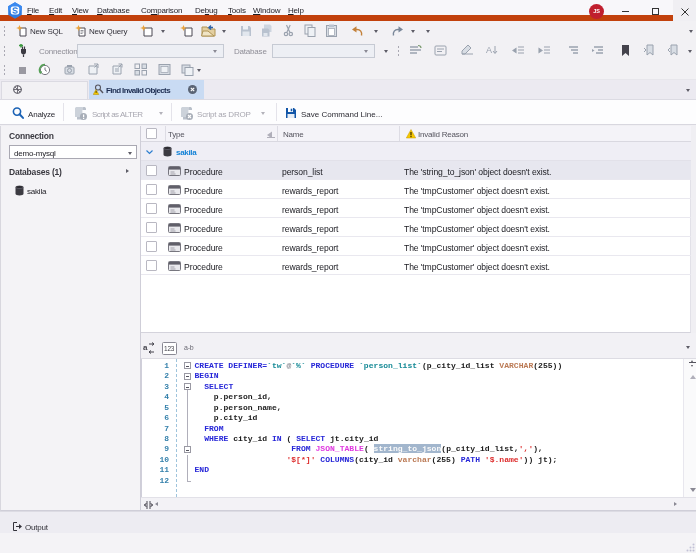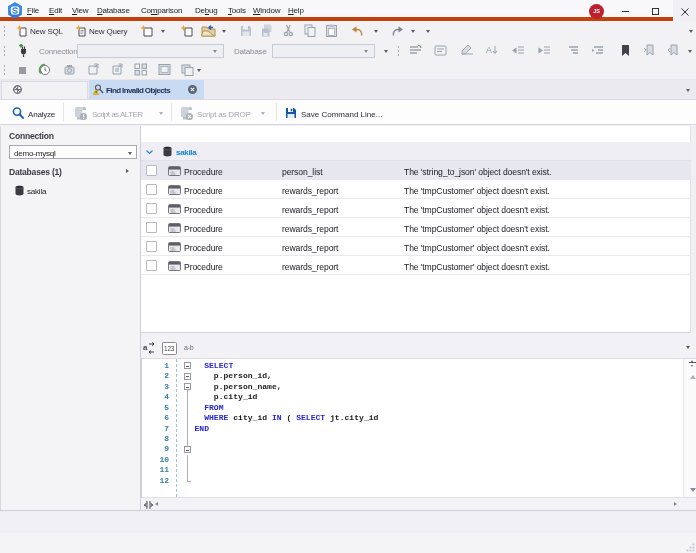--- a/index.html
+++ b/index.html
@@ -10,7 +10,7 @@
 .caret{position:absolute;width:0;height:0;border-left:2.5px solid transparent;border-right:2.5px solid transparent;border-top:3.5px solid #5d5c66}
 .vsep{position:absolute;top:3px;bottom:3px;width:1px;background:#dddce4}
 
-#menubar{position:absolute;left:0;top:0;width:673px;height:21px;background:#f8f7fa;border-bottom:4px solid #c2410c}
+#menubar{position:absolute;left:0;top:0;width:673px;height:21px;background:#f8f7fa;border-bottom:6px solid #c2410c}
 .mi{position:absolute;top:6px;color:#1e1d24}
 
 #tb2{position:absolute;left:0;top:21px;width:696px;height:20px;background:#f2f1f4}

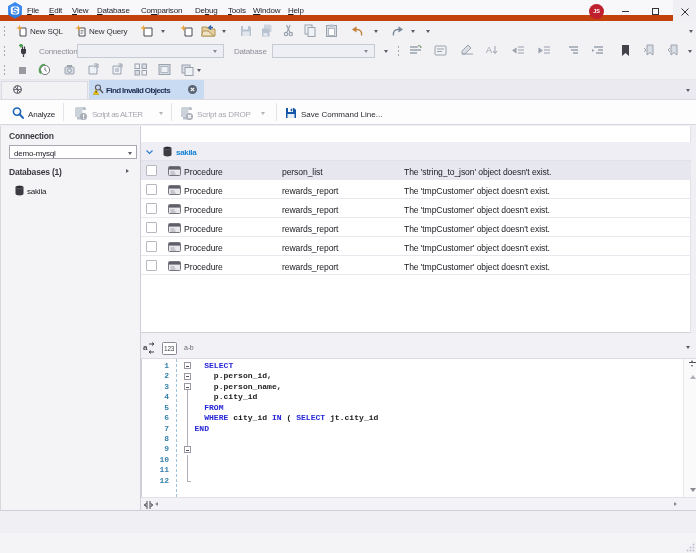--- a/index.html
+++ b/index.html
@@ -310,6 +310,24 @@
 </div>
 
 <div id="grid">
+  <div id="ghead">
+    <div class="cb" style="left:5px;top:2px"></div>
+    <div class="gline" style="left:24px"></div>
+    <span class="ab" style="left:27px;top:4px">Type</span>
+    <svg class="ab" style="left:126px;top:5px" width="8" height="7">
+          <path d="M0 4l5-3.5v7z" fill="#b0afba"></path>
+          <rect x="0" y="6" width="8" height="1" fill="#b0afba"></rect>
+        </svg>
+    <div class="gline" style="left:136px"></div>
+    <span class="ab" style="left:142px;top:4px">Name</span>
+    <div class="gline" style="left:258px"></div>
+    <svg class="ab" style="left:265px;top:3px" width="10" height="10" viewBox="0 0 10 10">
+          <path d="M5 0.5L9.7 9H0.3z" fill="#f7c800" stroke="#c79b00" stroke-width="0.5"></path>
+          <rect x="4.4" y="3" width="1.2" height="3.4" fill="#3a2b00"></rect>
+          <rect x="4.4" y="7" width="1.2" height="1.2" fill="#3a2b00"></rect>
+        </svg>
+    <span class="ab" style="left:277px;top:4px">Invalid Reason</span>
+  </div>
   <div class="ab" style="left:0;top:16px;width:550px;height:19px;background:#efeef5;border-bottom:1px solid #e2e1e9">
     <svg class="ab" style="left:5px;top:8px" width="7" height="5">
           <path d="M0.5 0.5L3.5 3.5L6.5 0.5" stroke="#2e7fd0" stroke-width="1.2" fill="none"></path>

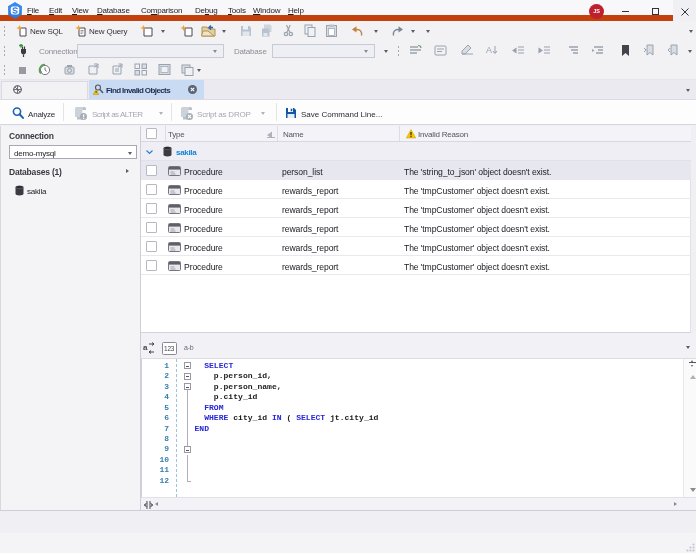--- a/index.html
+++ b/index.html
@@ -431,6 +431,7 @@
       <div class="ab" style="left:45px;top:96.4px;width:1px;height:25.8px;background:#b0afba"></div>
   <div class="ab" style="left:45px;top:122.2px;width:4px;height:1px;background:#b0afba"></div>
   <div class="ab" style="left:52.5px;top:1.6px">
+    <div class="cl"><span class="kw">CREATE DEFINER=</span><span class="tl">`tw`</span><span class="gr">@</span><span class="tl">`%`</span> <span class="kw">PROCEDURE</span> <span class="tl">`person_list`</span>(p_city_id_list <span class="ty">VARCHAR</span>(255))</div>
     <div class="cl">  <span class="kw">SELECT</span></div>
     <div class="cl">    p.person_id,</div>
     <div class="cl">    p.person_name,</div>

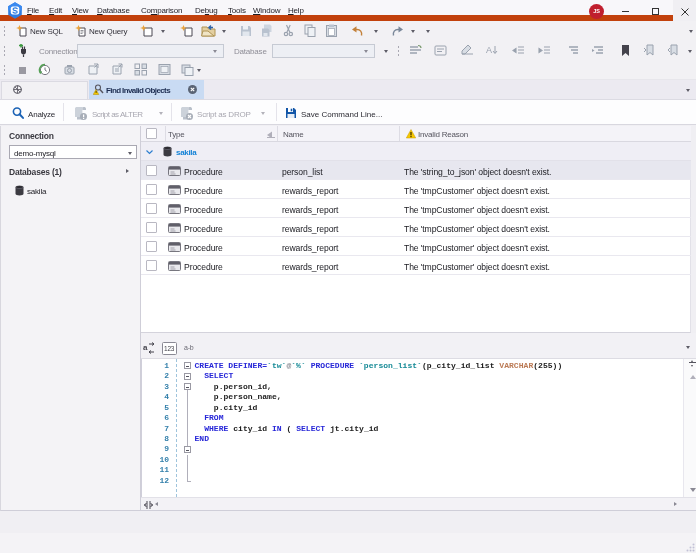--- a/index.html
+++ b/index.html
@@ -432,6 +432,7 @@
   <div class="ab" style="left:45px;top:122.2px;width:4px;height:1px;background:#b0afba"></div>
   <div class="ab" style="left:52.5px;top:1.6px">
     <div class="cl"><span class="kw">CREATE DEFINER=</span><span class="tl">`tw`</span><span class="gr">@</span><span class="tl">`%`</span> <span class="kw">PROCEDURE</span> <span class="tl">`person_list`</span>(p_city_id_list <span class="ty">VARCHAR</span>(255))</div>
+    <div class="cl"><span class="kw">BEGIN</span></div>
     <div class="cl">  <span class="kw">SELECT</span></div>
     <div class="cl">    p.person_id,</div>
     <div class="cl">    p.person_name,</div>

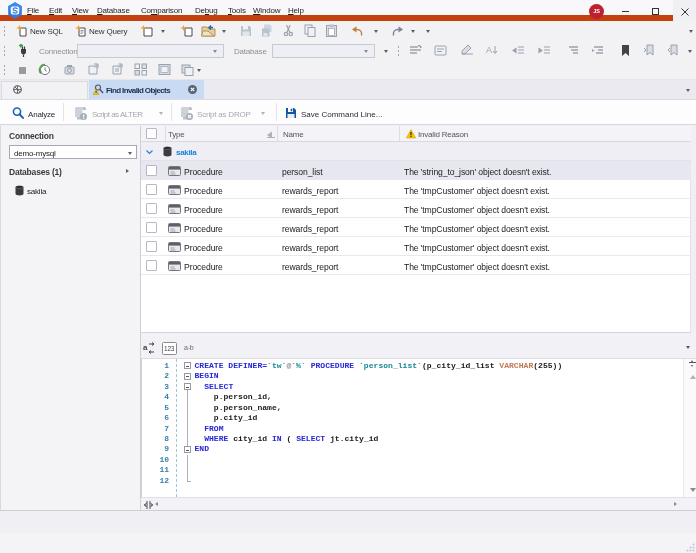--- a/index.html
+++ b/index.html
@@ -439,6 +439,7 @@
     <div class="cl">    p.city_id</div>
     <div class="cl">  <span class="kw">FROM</span></div>
     <div class="cl">  <span class="kw">WHERE</span> city_id <span class="kw">IN</span> ( <span class="kw">SELECT</span> jt.city_id</div>
+    <div class="cl">                    <span class="kw">FROM</span> <span class="mg">JSON_TABLE</span>( <span class="sel">string_to_json</span>(p_city_id_list,<span class="st">','</span>),</div>
     <div class="cl"><span class="kw">END</span></div>
   </div>
   <div class="ab" style="left:541px;top:0;width:14px;height:138px;background:#fafafb;border-left:1px solid #e8e7ee">

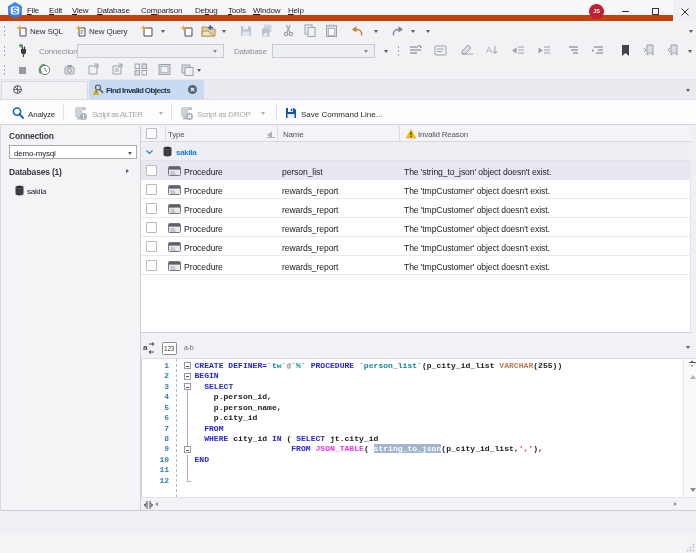--- a/index.html
+++ b/index.html
@@ -440,6 +440,7 @@
     <div class="cl">  <span class="kw">FROM</span></div>
     <div class="cl">  <span class="kw">WHERE</span> city_id <span class="kw">IN</span> ( <span class="kw">SELECT</span> jt.city_id</div>
     <div class="cl">                    <span class="kw">FROM</span> <span class="mg">JSON_TABLE</span>( <span class="sel">string_to_json</span>(p_city_id_list,<span class="st">','</span>),</div>
+    <div class="cl">                   <span class="st">'$[*]'</span> <span class="kw">COLUMNS</span>(city_id <span class="ty">varchar</span>(255) <span class="kw">PATH</span> <span class="st">'$.name'</span>)) jt);</div>
     <div class="cl"><span class="kw">END</span></div>
   </div>
   <div class="ab" style="left:541px;top:0;width:14px;height:138px;background:#fafafb;border-left:1px solid #e8e7ee">

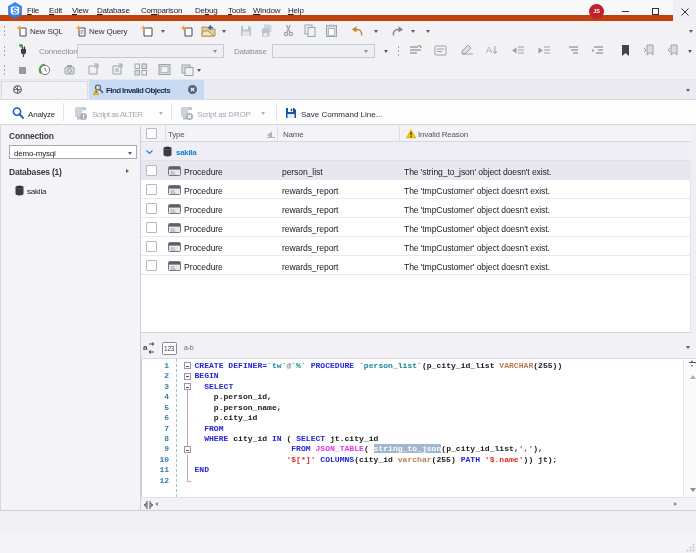--- a/index.html
+++ b/index.html
@@ -460,6 +460,13 @@
   <div class="ab" style="left:533px;top:4px;width:0;height:0;border-top:2.5px solid transparent;border-bottom:2.5px solid transparent;border-left:3.5px solid #8a8994"></div>
 </div>
 
+<div id="outbar">
+  <svg class="ab" style="left:13px;top:9.5px" width="10" height="9" viewBox="0 0 10 9">
+        <path d="M4 0.5H0.5v8H4M3 4.5h5" stroke="#33323a" stroke-width="1" fill="none"></path>
+        <path d="M6 2l3 2.5L6 7z" fill="#33323a"></path>
+      </svg>
+  <span class="ab" style="left:25px;top:11px;color:#33323a">Output</span>
+</div>
 <div id="bottom">
       <svg class="ab" style="left:686px;top:10px" width="9" height="9">
         <circle cx="7.5" cy="1.5" r="1" fill="#c3c2d6"></circle>

